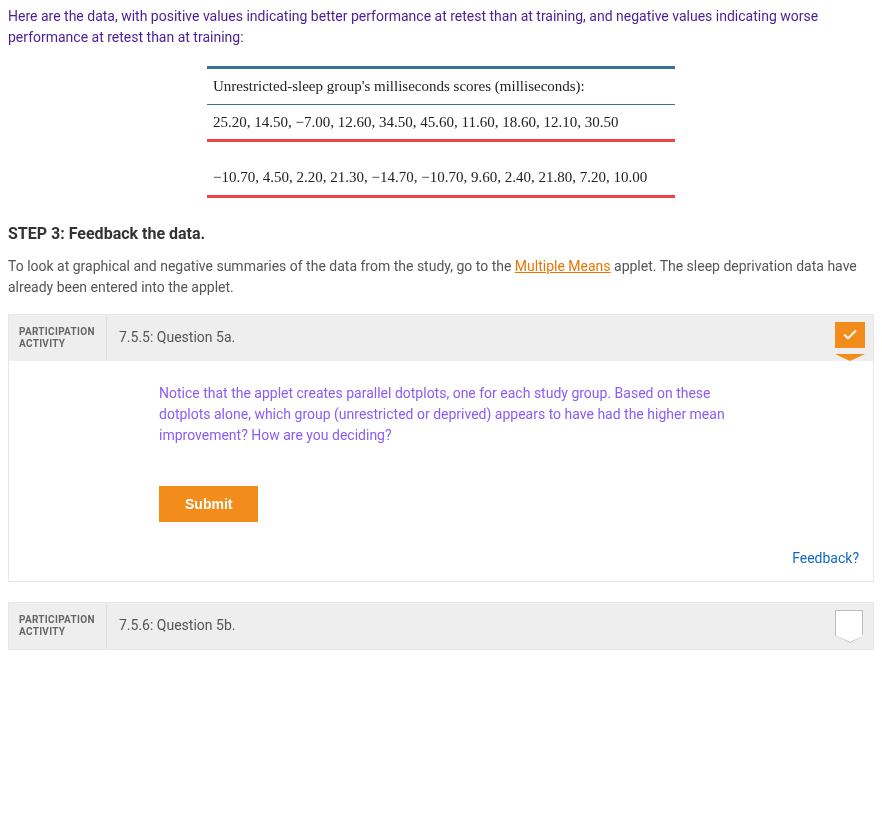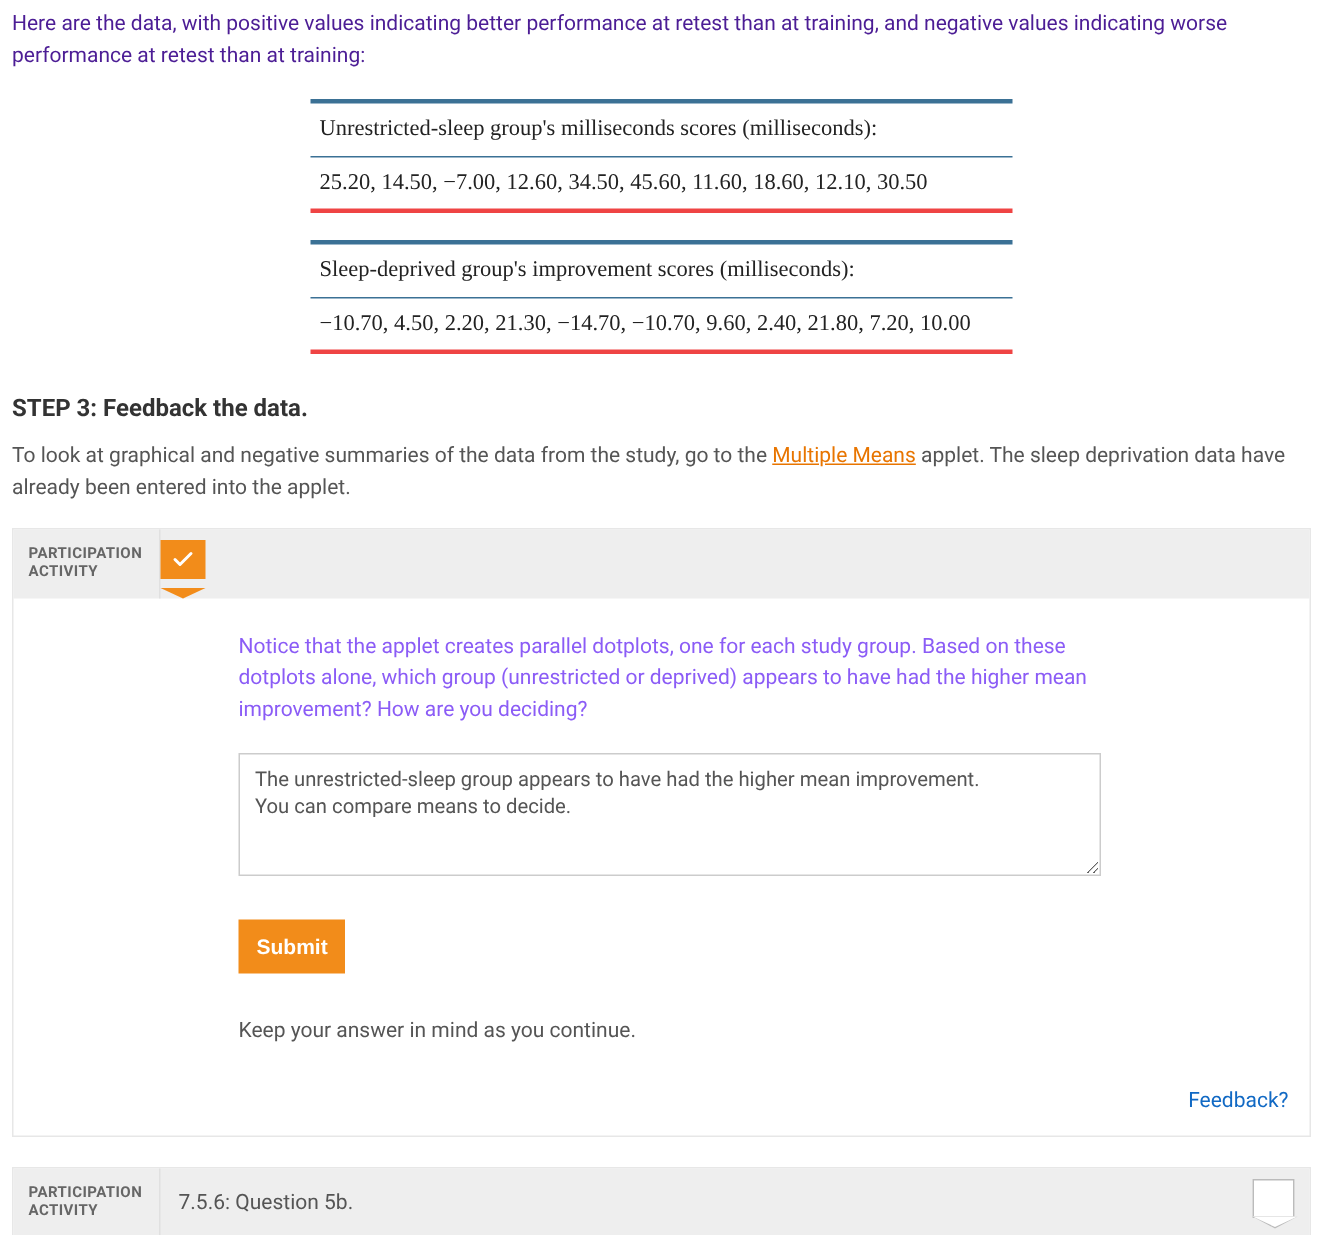--- a/index.html
+++ b/index.html
@@ -169,9 +169,6 @@
     </table>
   <table class="dt">
     <tbody>
-        <tr class="dt-row1">
-          <td>Sleep-deprived group's improvement scores (milliseconds):</td>
-        </tr>
     <tr class="dt-row2">
           <td>−10.70, 4.50, 2.20, 21.30, −14.70, −10.70, 9.60, 2.40, 21.80, 7.20, 10.00</td>
         </tr>

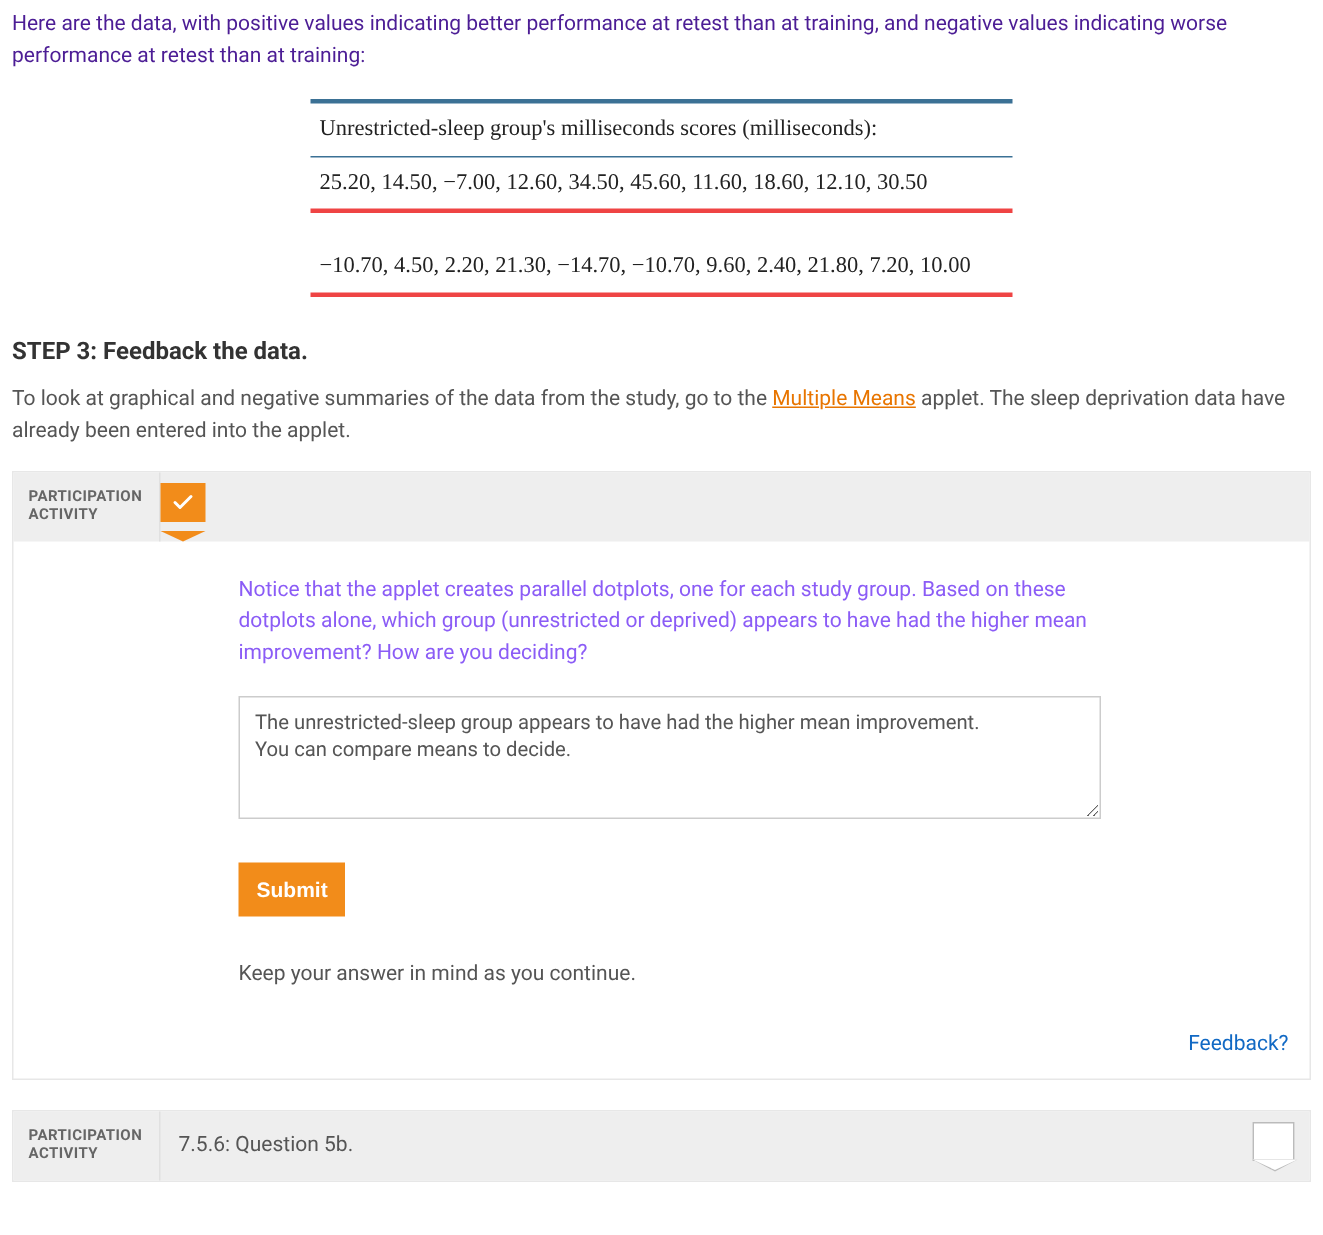--- a/index.html
+++ b/index.html
@@ -185,6 +185,7 @@
 <div class="activity">
   <div class="act-header">
     <div class="act-tag">PARTICIPATION ACTIVITY</div>
+    <div class="act-title">7.5.5: Question 5a.</div>
     <div class="act-badge">
       <div class="badge-check">
         <svg viewBox="0 0 24 24" fill="none" stroke="#fff" stroke-width="3" stroke-linecap="round" stroke-linejoin="round">

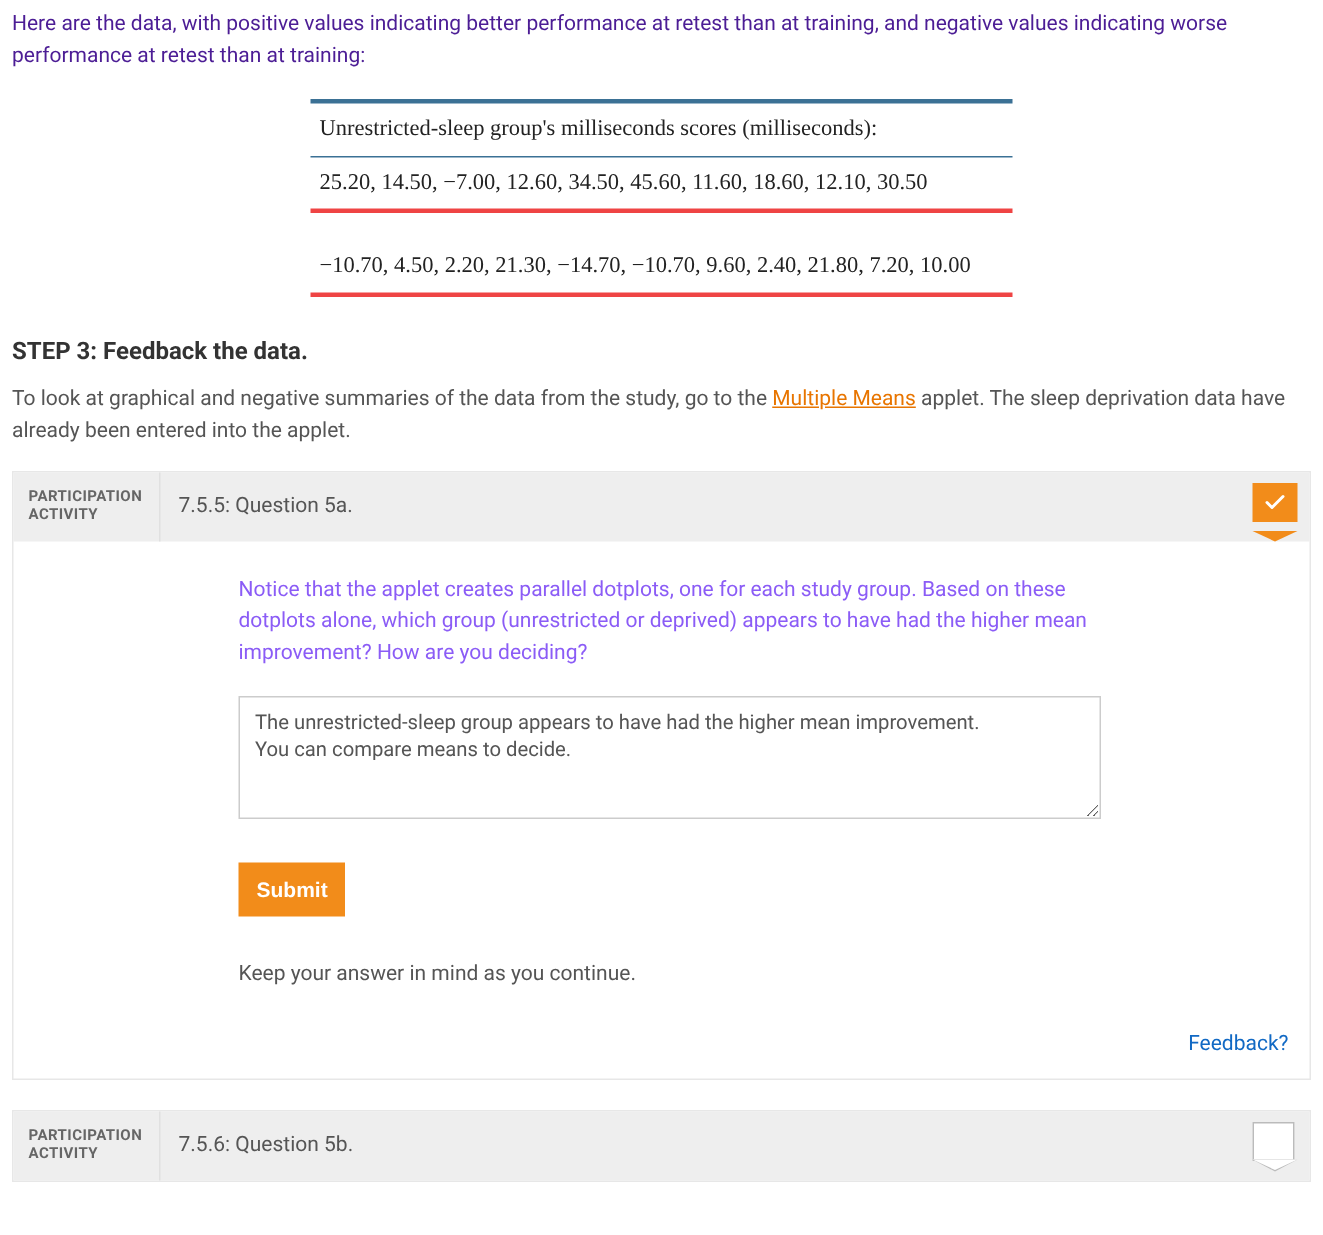--- a/index.html
+++ b/index.html
@@ -196,8 +196,6 @@
   </div>
   <div class="act-body">
     <p class="q-text">Notice that the applet creates parallel dotplots, one for each study group. Based on these dotplots alone, which group (unrestricted or deprived) appears to have had the higher mean improvement? How are you deciding?</p>
-    <textarea class="answer" style="">The unrestricted-sleep group appears to have had the higher mean improvement.
-You can compare means to decide.</textarea>
     <div>
       <button class="submit-btn">Submit</button>
     </div>

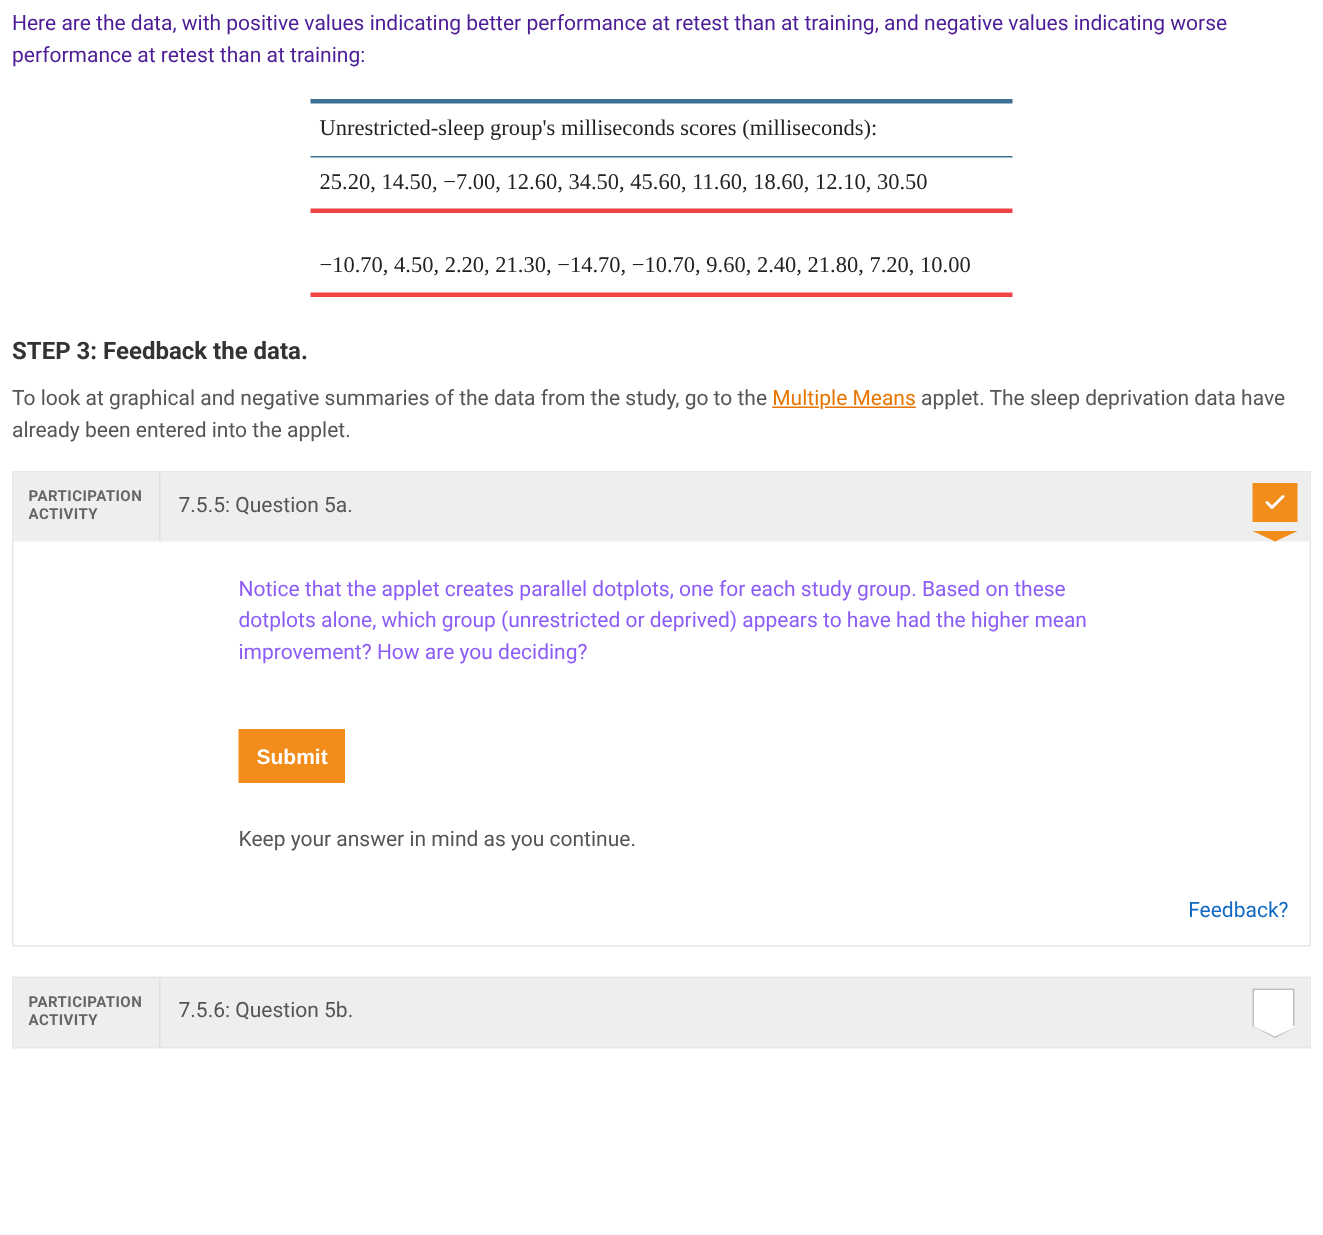--- a/index.html
+++ b/index.html
@@ -141,7 +141,7 @@
     border:none;
     font-weight:700;
     font-size:14px;
-    padding:10px 12px;
+    padding:10px 26px;
     cursor:pointer;
   }
   .followup { margin-top: 28px; color:#555; }

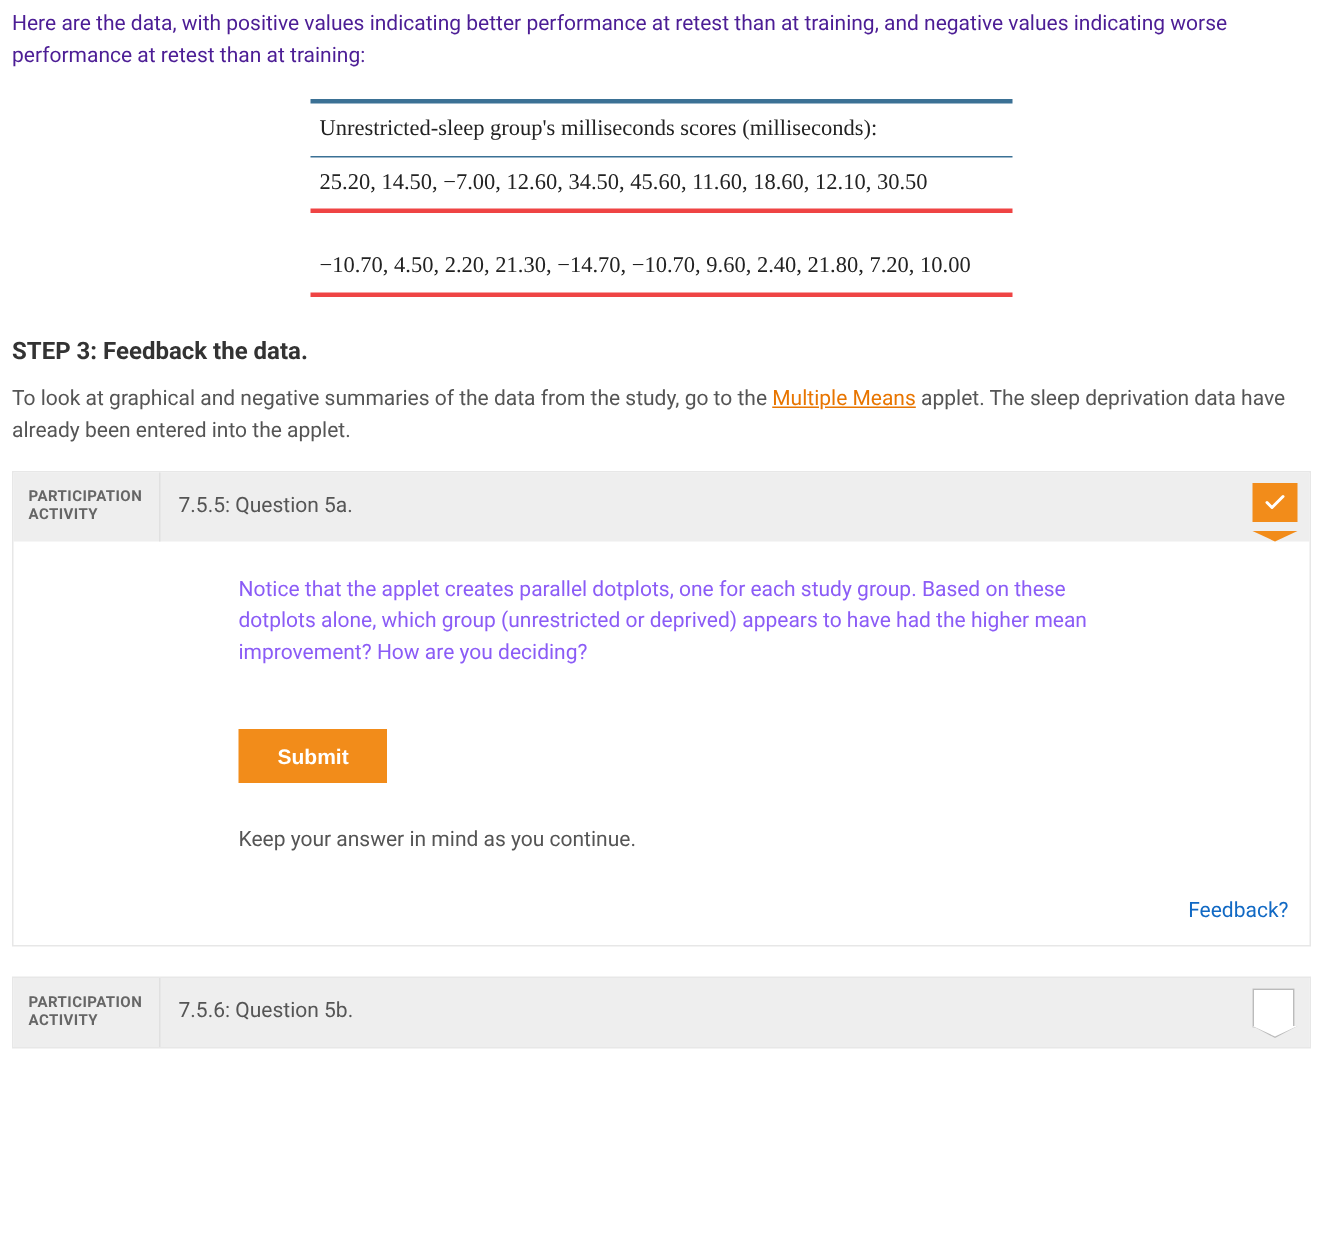--- a/index.html
+++ b/index.html
@@ -199,7 +199,6 @@
     <div>
       <button class="submit-btn">Submit</button>
     </div>
-    <p class="followup">Keep your answer in mind as you continue.</p>
   </div>
   <div class="feedback">
     <a href="#">Feedback?</a>

